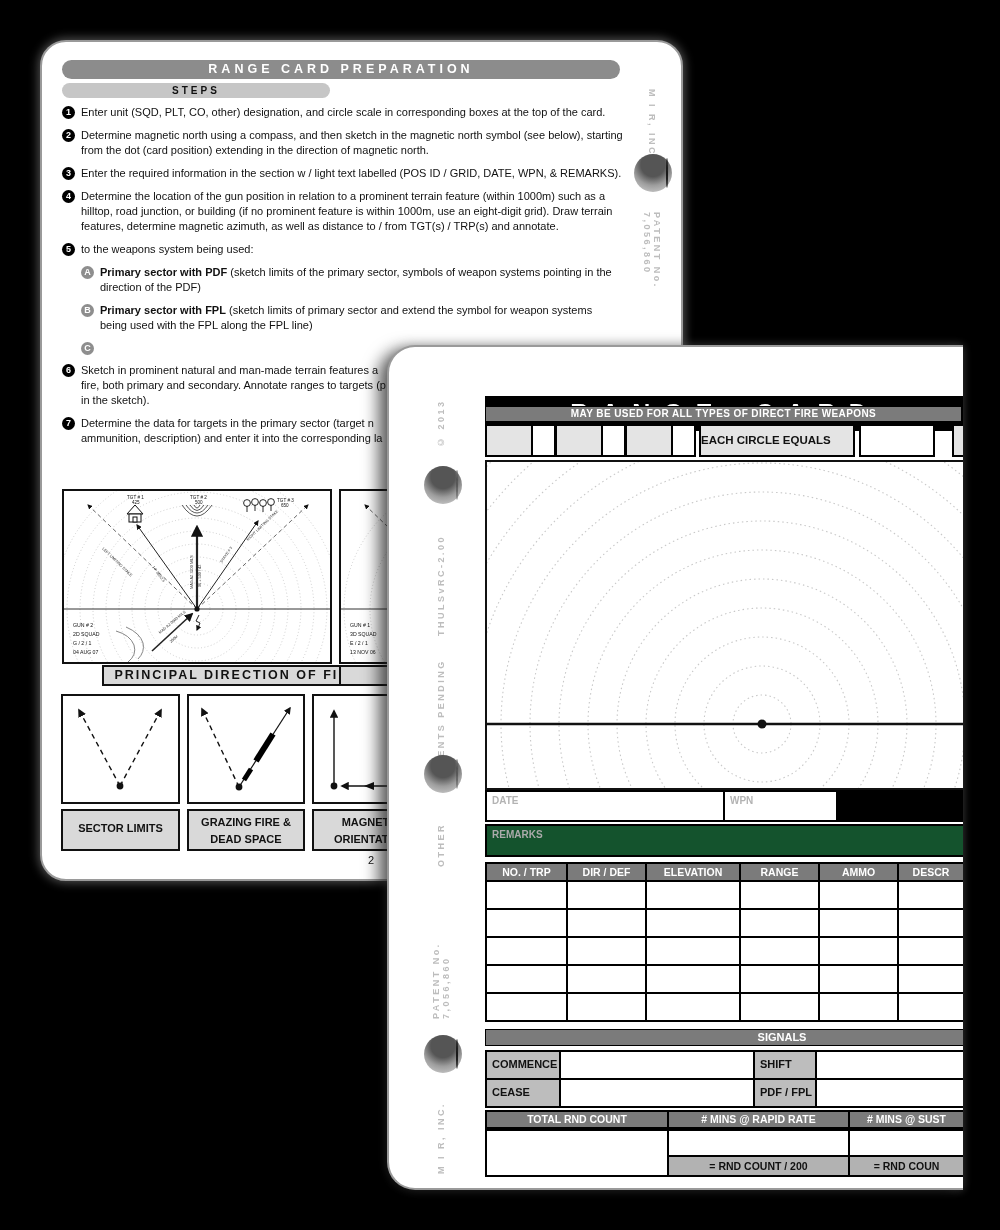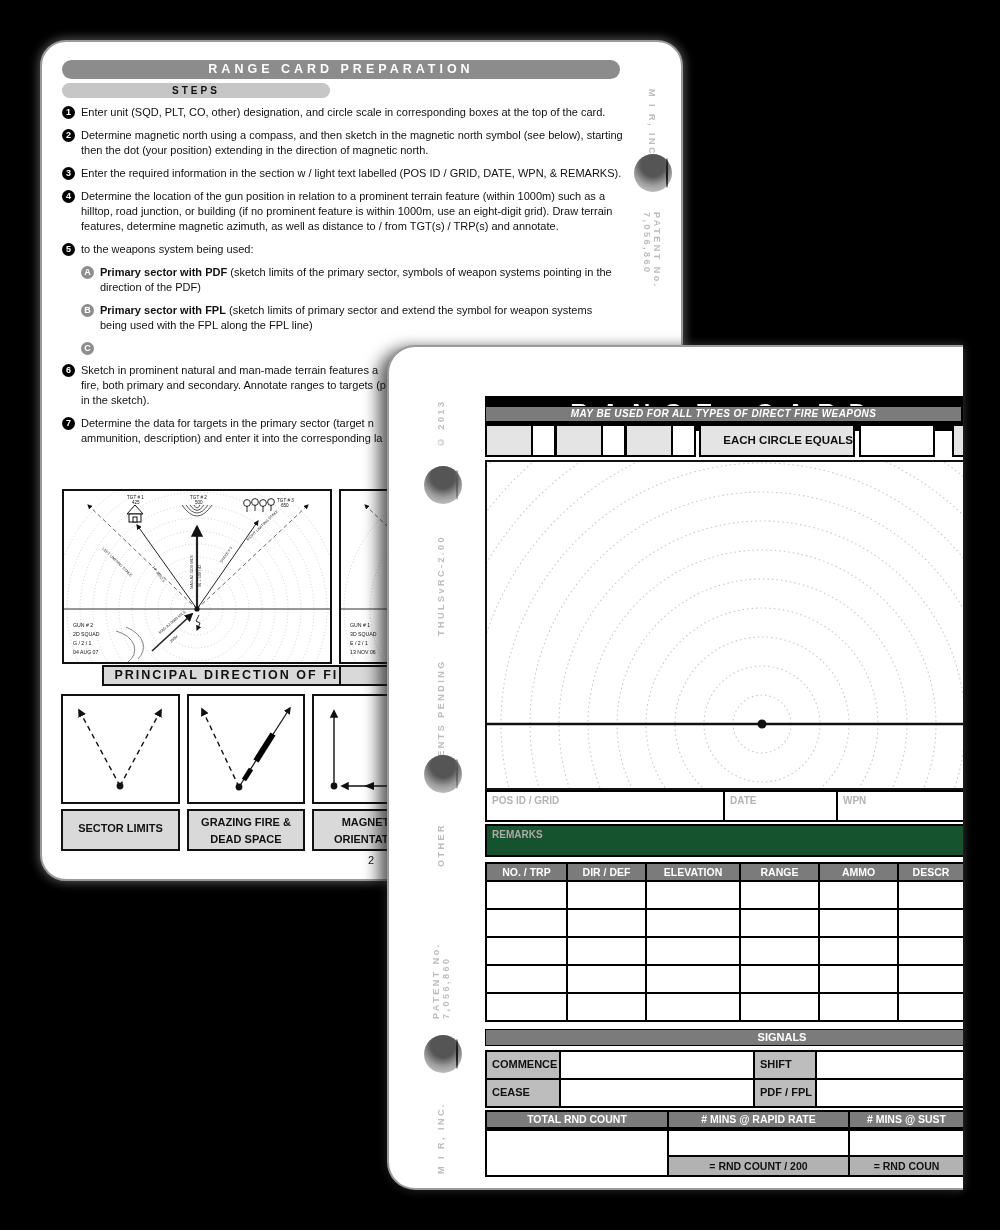--- a/index.html
+++ b/index.html
@@ -93,7 +93,7 @@
         <span class="badge">2</span>
         <div>
           <div class="sline">Determine magnetic north using a compass, and then sketch in the magnetic north symbol (see below), starting</div>
-          <div class="sline">then the dot (your position) extending in the direction of magnetic north.</div>
+          <div class="sline">from the dot (card position) extending in the direction of magnetic north.</div>
         </div>
       </div>
       <div class="step">

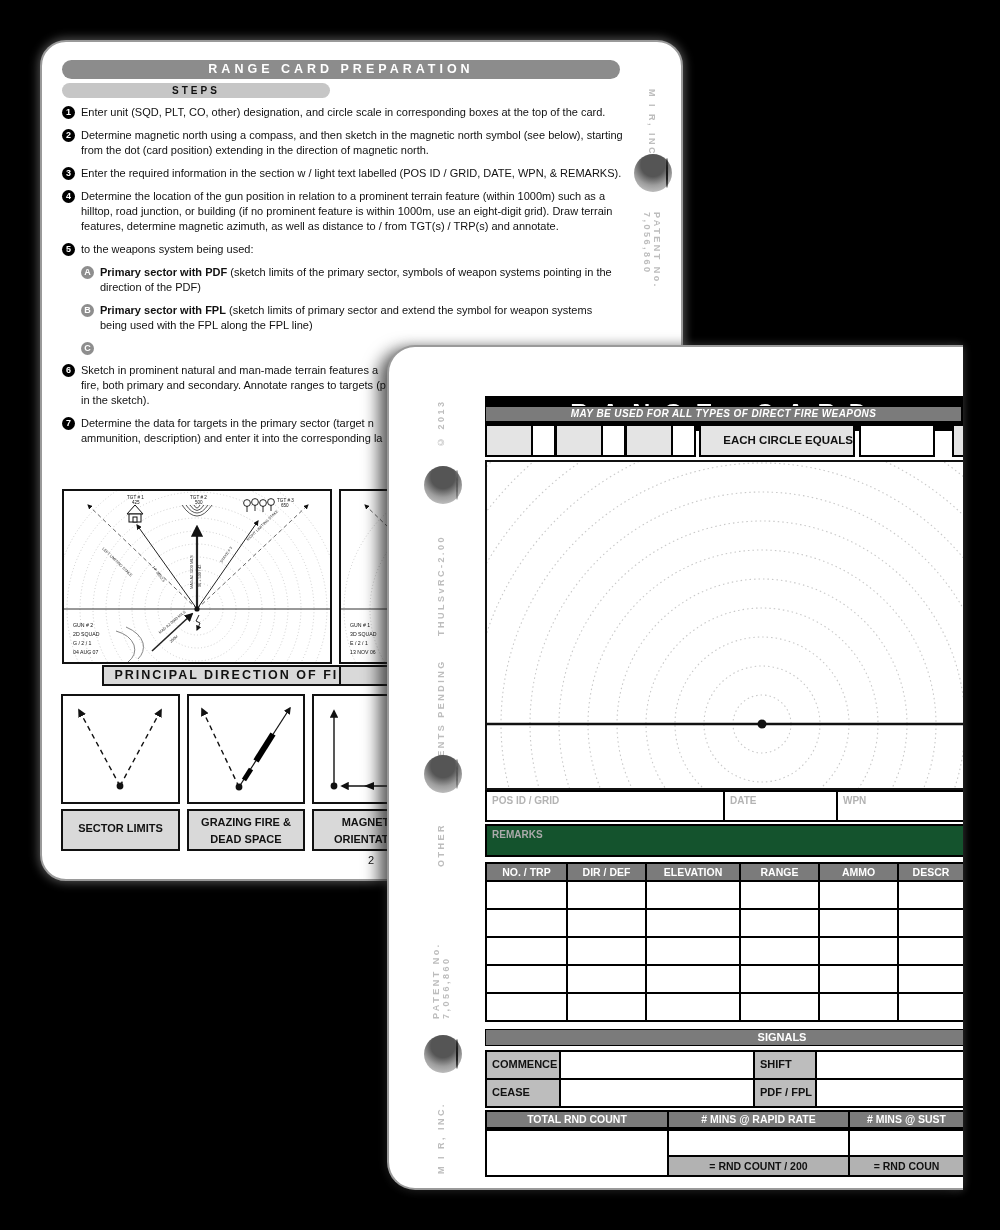--- a/index.html
+++ b/index.html
@@ -52,7 +52,7 @@
   .fc-title{left:96px;top:20px;width:480px;height:35px;background:#000;color:#fff;font-weight:bold;
             font-size:25px;letter-spacing:13px;word-spacing:10px;text-align:center;line-height:35px;margin-top:29px;}
   .fc-sub{left:96px;top:59px;width:477px;height:16px;background:#7b7b7b;border:1px solid #000;box-sizing:border-box;
-          color:#fff;font-weight:bold;font-size:10px;letter-spacing:.4px;text-align:center;line-height:14px;font-style:italic;}
+          color:#fff;font-weight:bold;font-size:10px;letter-spacing:.4px;text-align:center;line-height:14px;}
   .pair{position:absolute;top:77px;height:33px;display:grid;grid-template-columns:44px 21px;gap:2px;
         background:#000;padding:2px;box-sizing:border-box;}
   .pair .g{background:#e4e4e4;} .pair .w{background:#fff;}

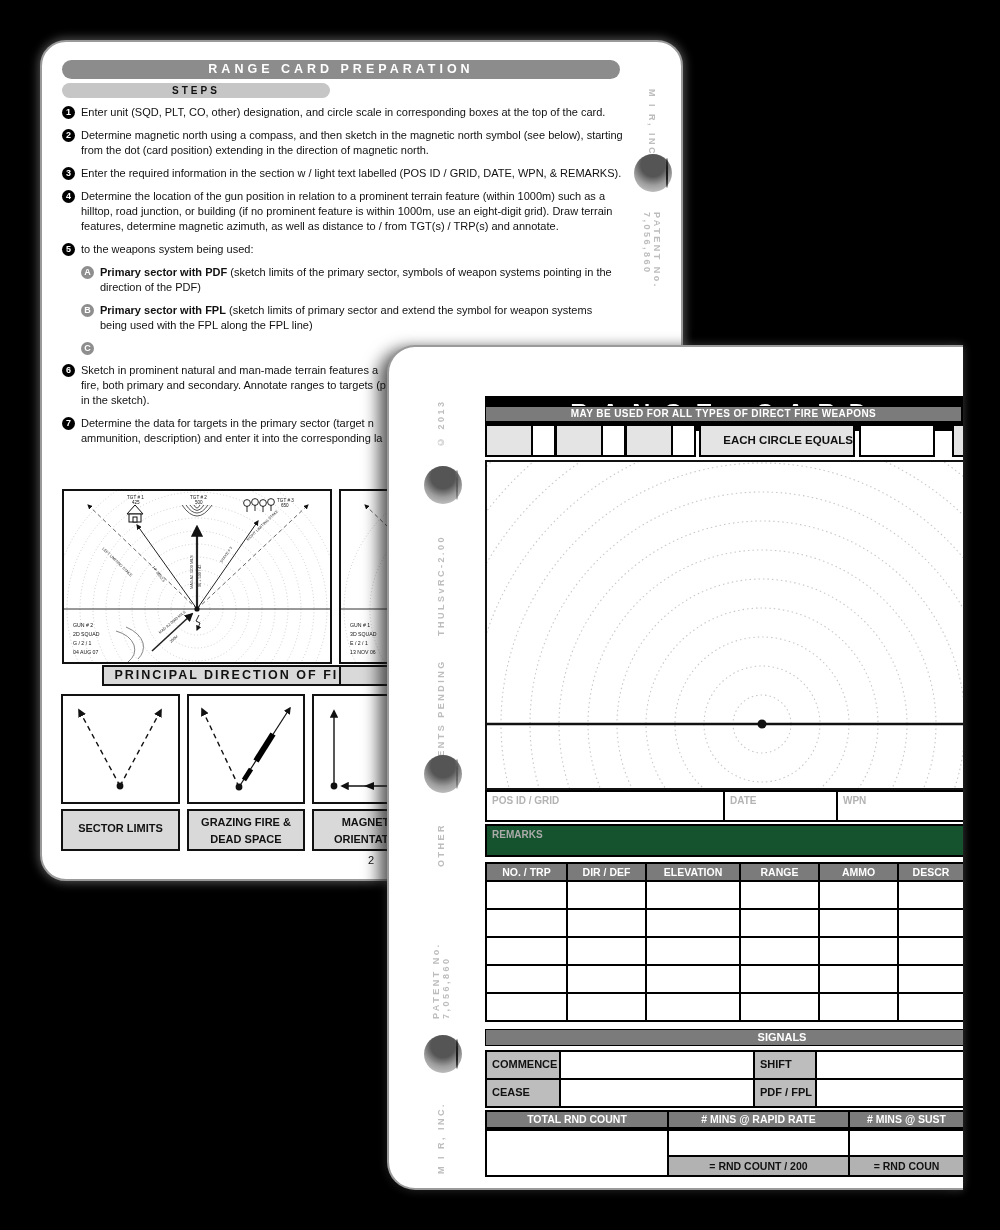--- a/index.html
+++ b/index.html
@@ -57,7 +57,7 @@
         background:#000;padding:2px;box-sizing:border-box;}
   .pair .g{background:#e4e4e4;} .pair .w{background:#fff;}
   .ecq{left:310px;top:77px;width:156px;height:33px;background:#e4e4e4;border:2px solid #000;box-sizing:border-box;
-       color:#111;font-weight:bold;font-size:11.5px;text-align:right;line-height:29px;}
+       color:#111;font-weight:bold;font-size:11.5px;text-align:left;line-height:29px;}
   .wbox{top:77px;height:33px;background:#fff;border:2px solid #000;box-sizing:border-box;}
   .gcut{left:563px;top:77px;width:20px;height:33px;background:#e4e4e4;border:2px solid #000;box-sizing:border-box;}
   .plot{left:96px;top:113px;width:480px;height:330px;border:2px solid #111;box-sizing:border-box;background:#fff;}

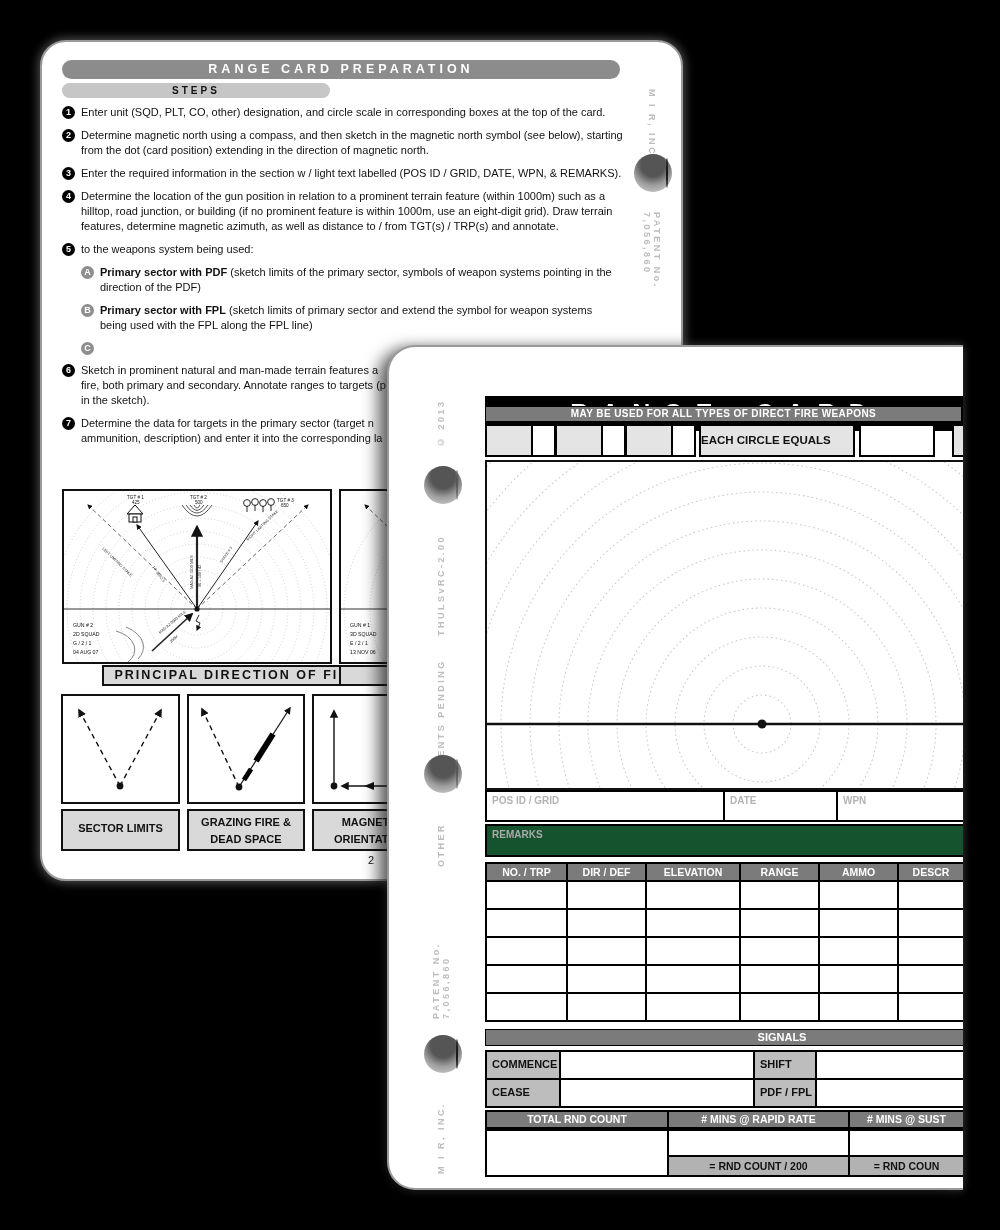--- a/index.html
+++ b/index.html
@@ -389,9 +389,6 @@
 
     <div class="fgrid" style="left:96px;top:443px;width:480px;grid-template-columns:236px 111px 1fr;grid-template-rows:28px;">
       <div class="cell">
-          <span class="flabel">POS ID / GRID</span>
-        </div>
-      <div class="cell">
           <span class="flabel">DATE</span>
         </div>
       <div class="cell">

